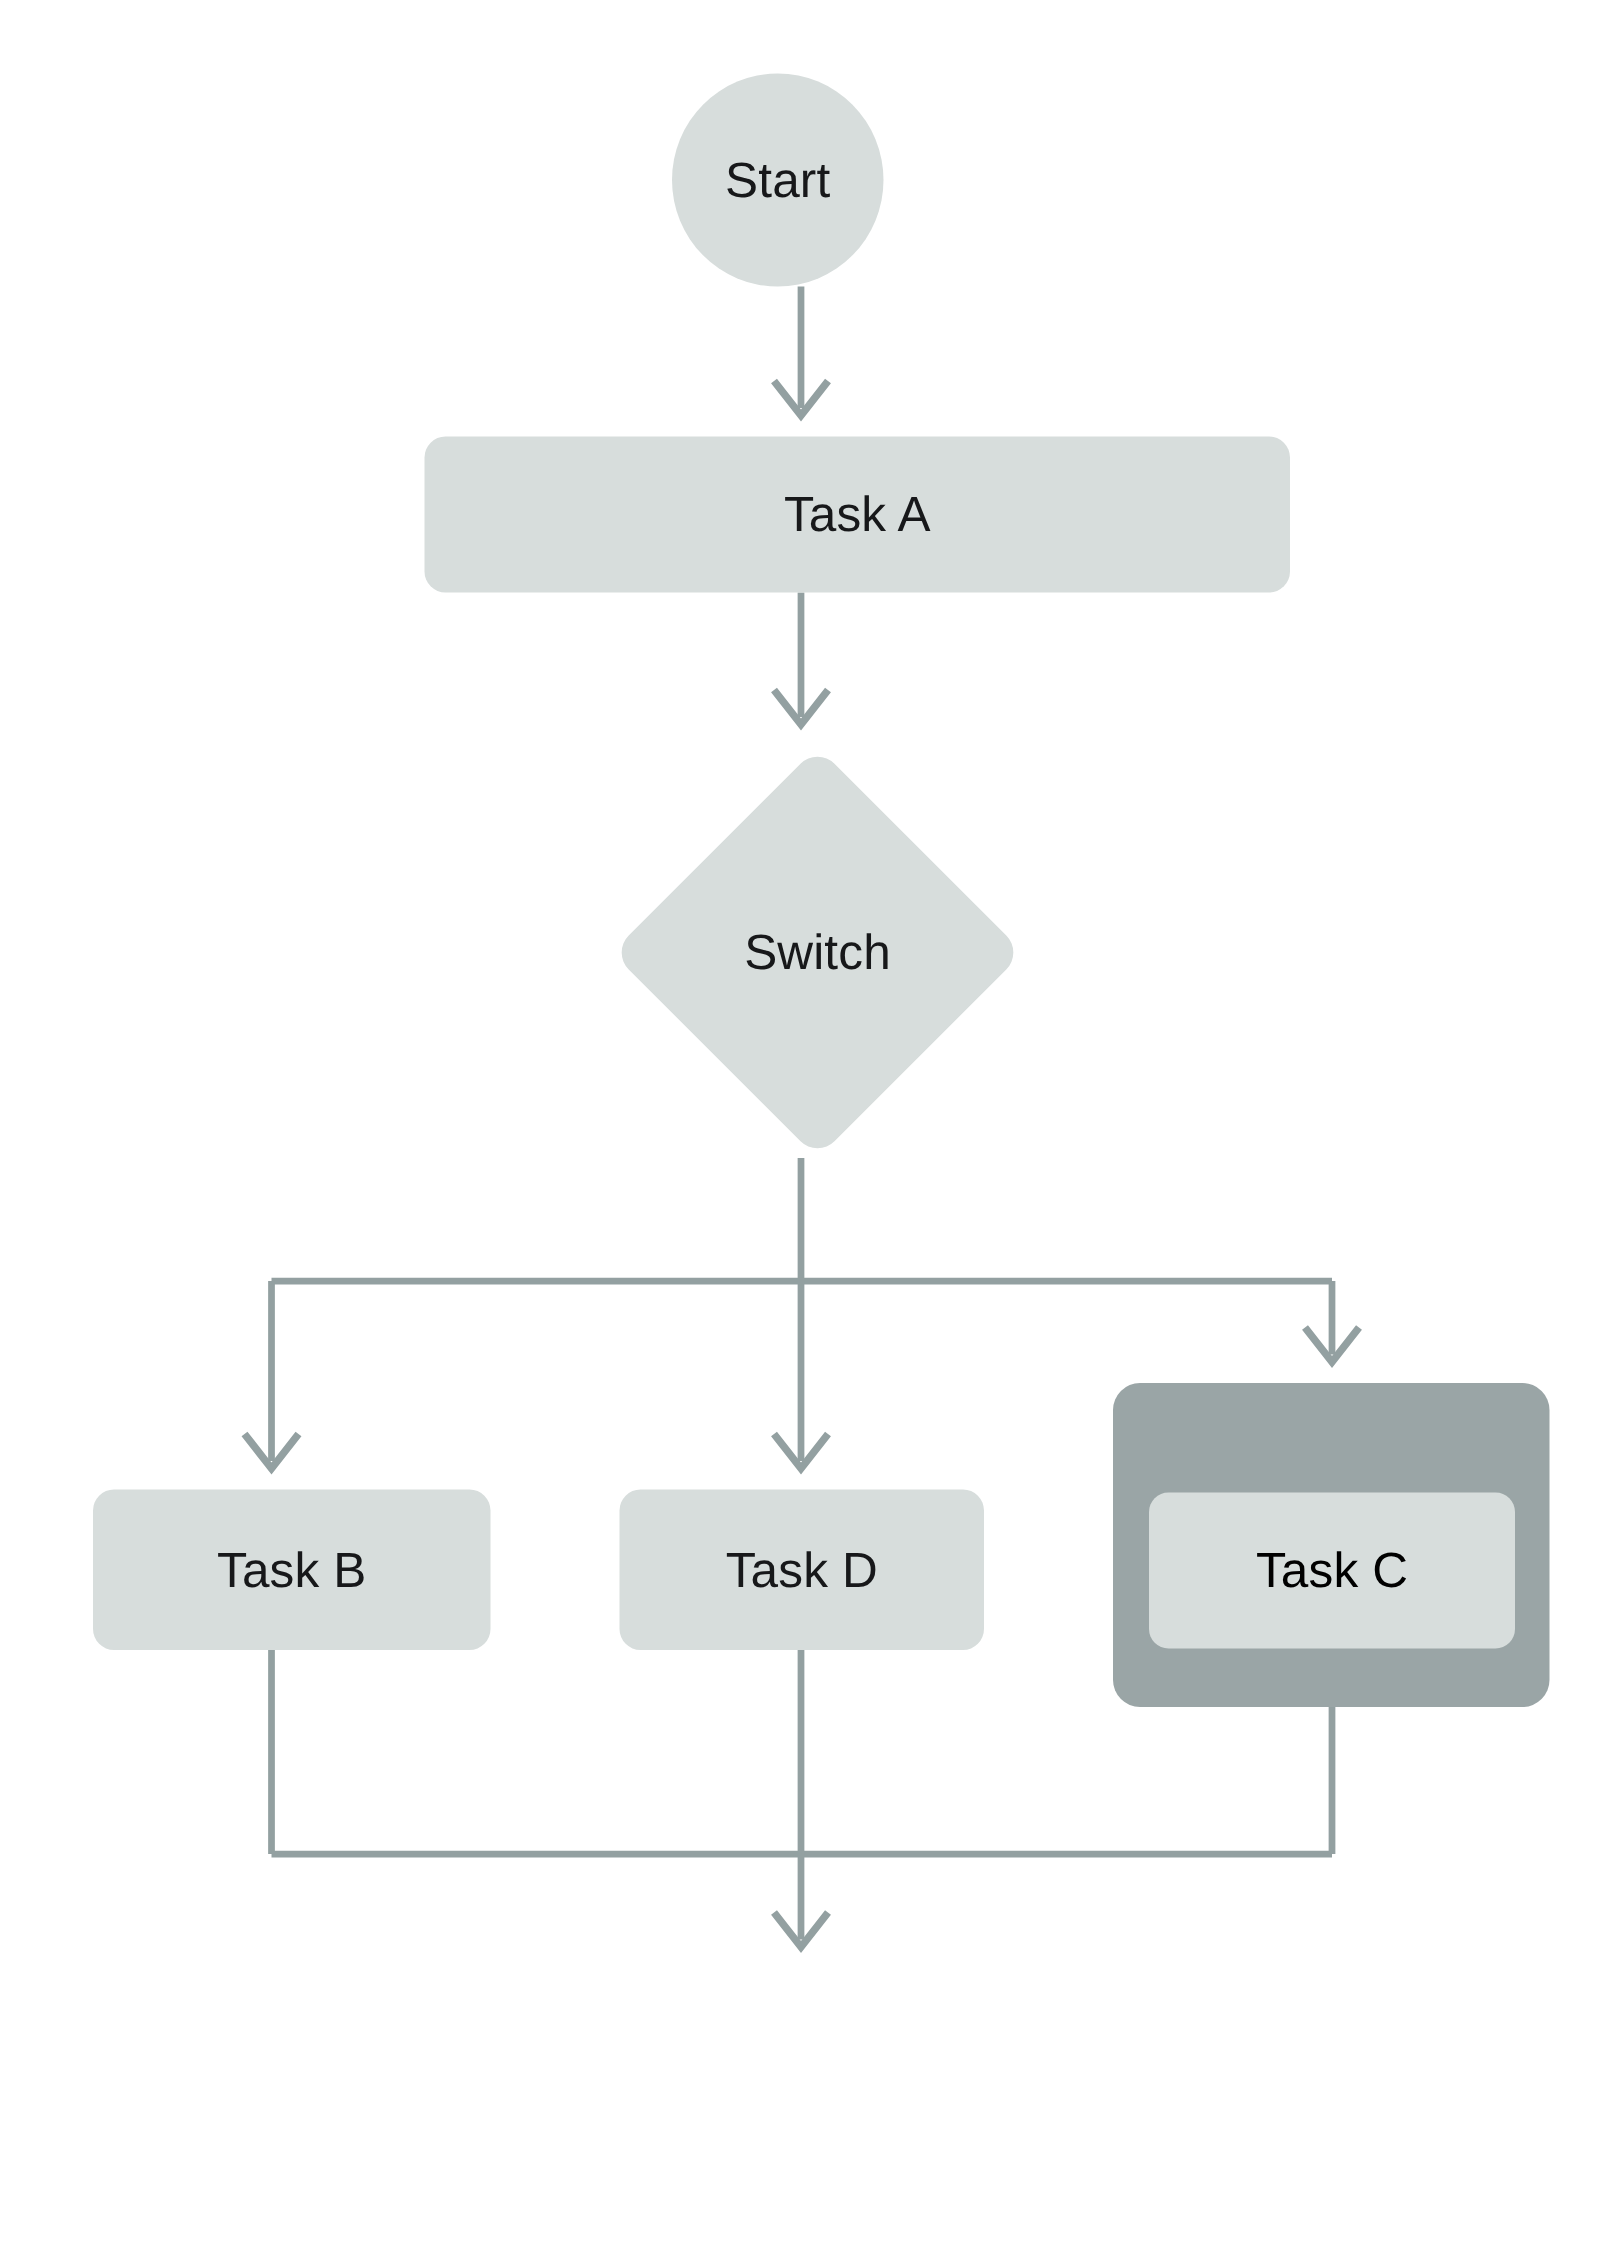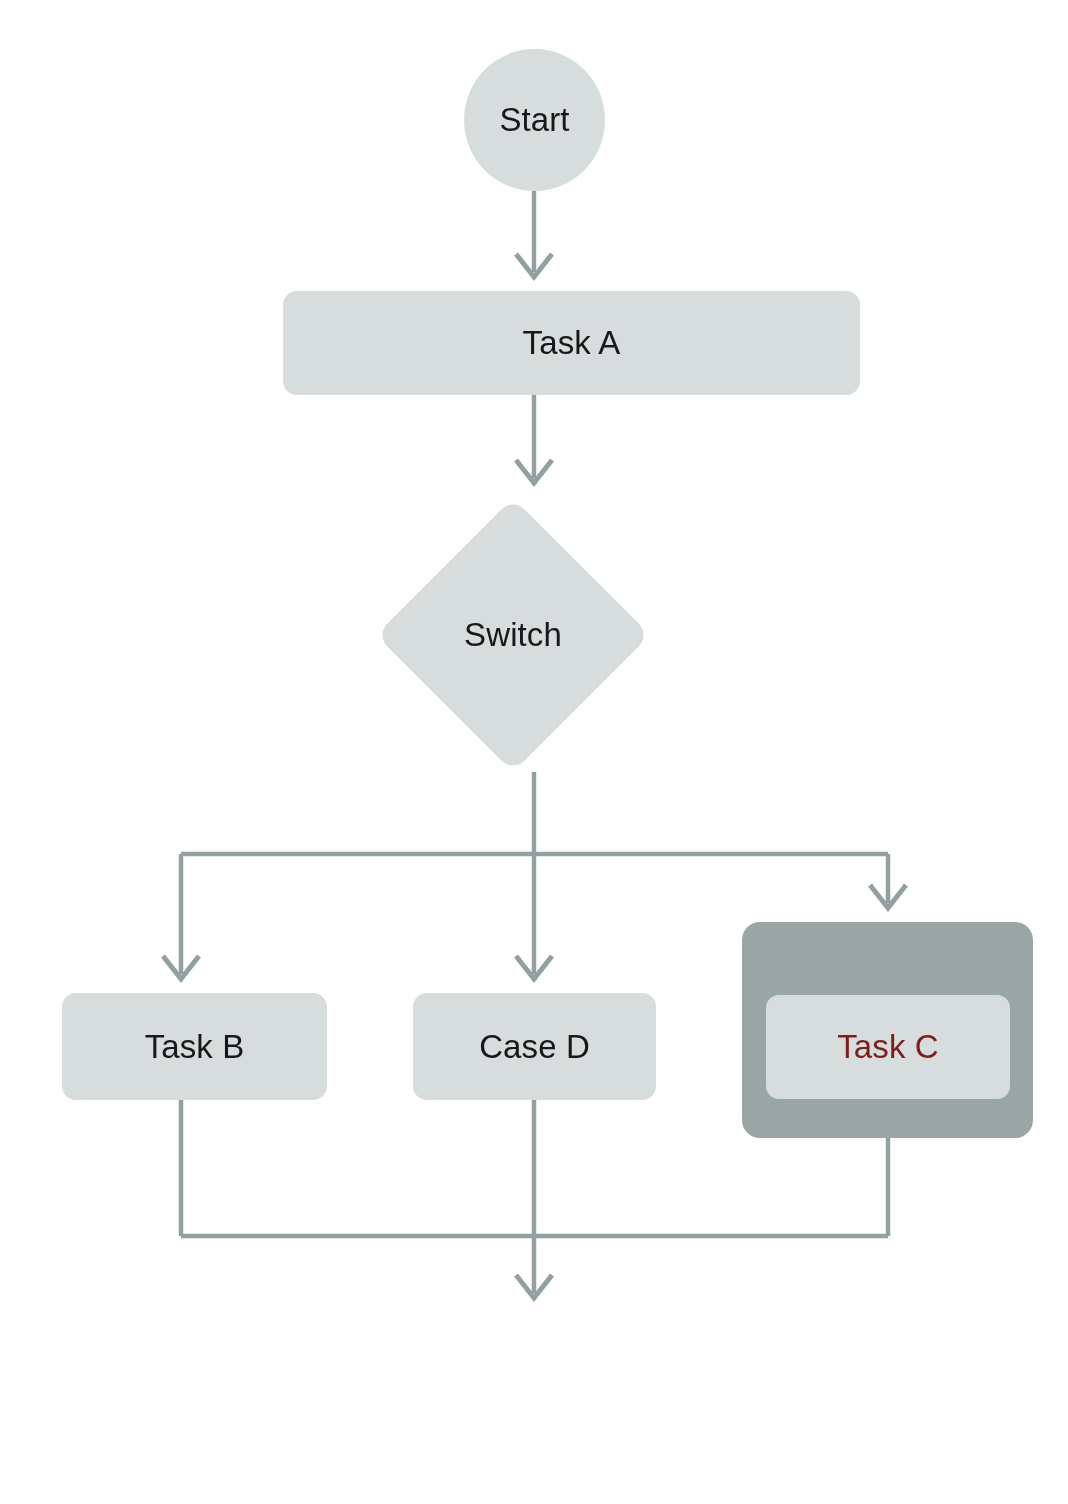--- a/index.html
+++ b/index.html
@@ -46,7 +46,7 @@
     border-radius: 50%;
     background: #d7dddc;
   }
-  #node-start { left: 464px; top: 49px; }
+  #node-start { left: 448px; top: 49px; }
   #node-end   { left: 464px; top: 1312px; }
 
   

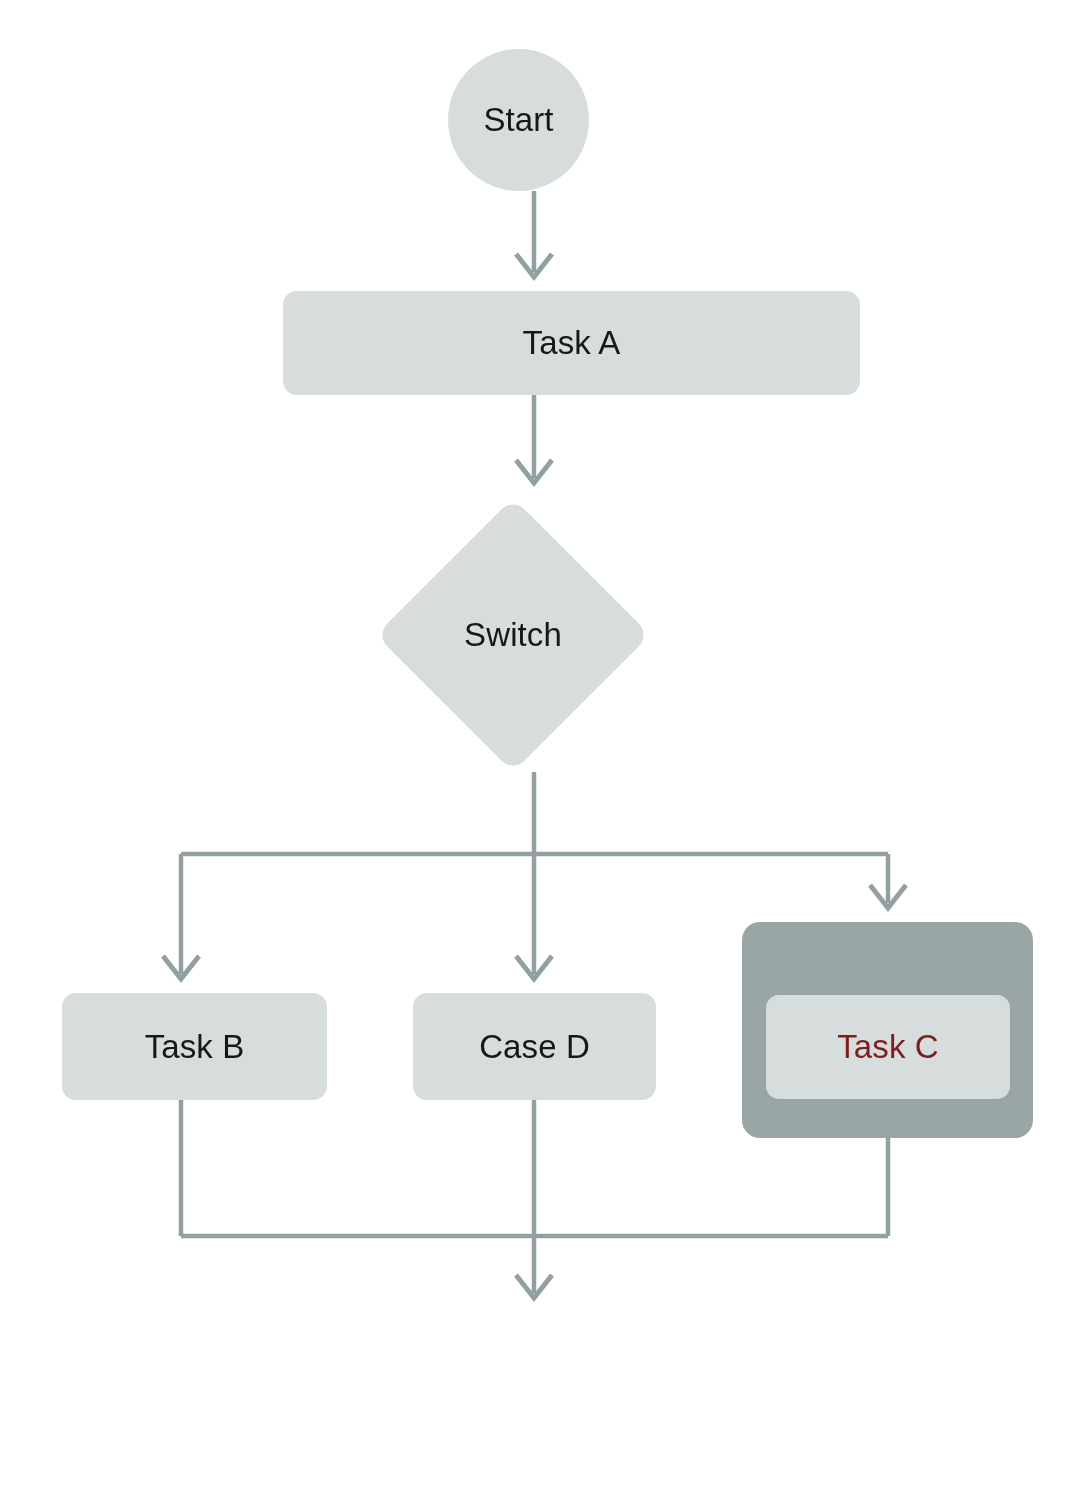--- a/index.html
+++ b/index.html
@@ -60,7 +60,7 @@
 
   
   #node-switch-case {
-    left: 376px;
+    left: 408px;
     top: 498px;
     width: 274px;
     height: 274px;

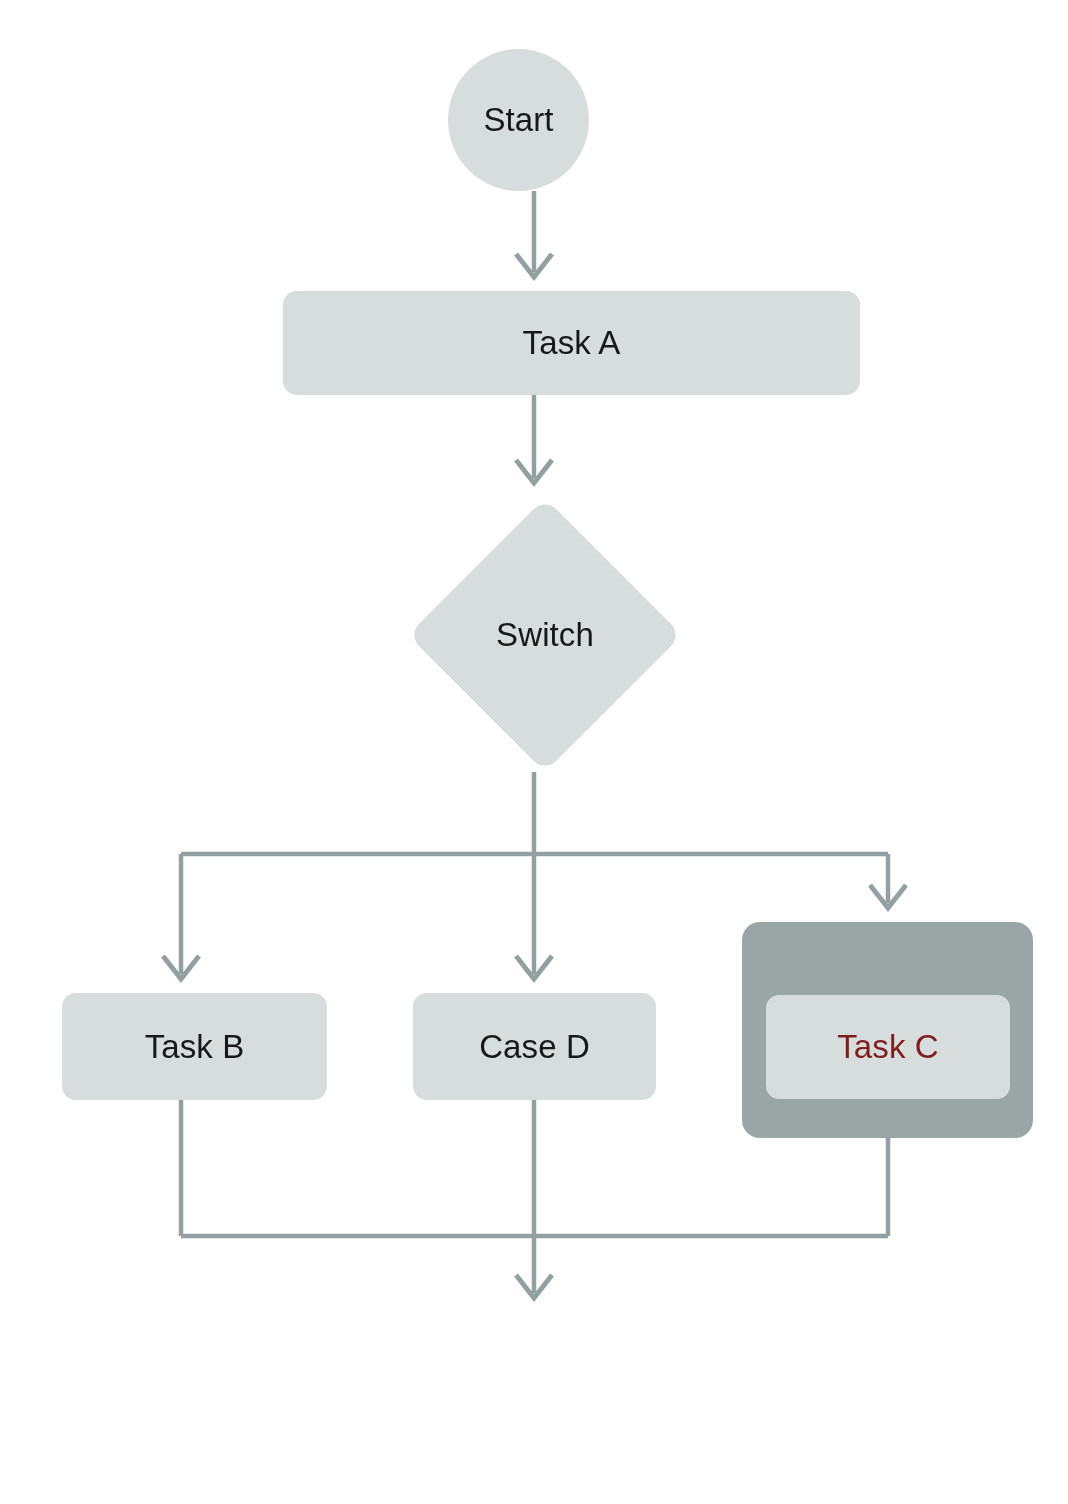--- a/index.html
+++ b/index.html
@@ -198,7 +198,7 @@
   </div>
 
   <div class="node node-process" id="node-task-d">
-    <span>Case D</span>
+    <span>Task D</span>
   </div>
 
   <div class="node" id="node-do-while-loop">

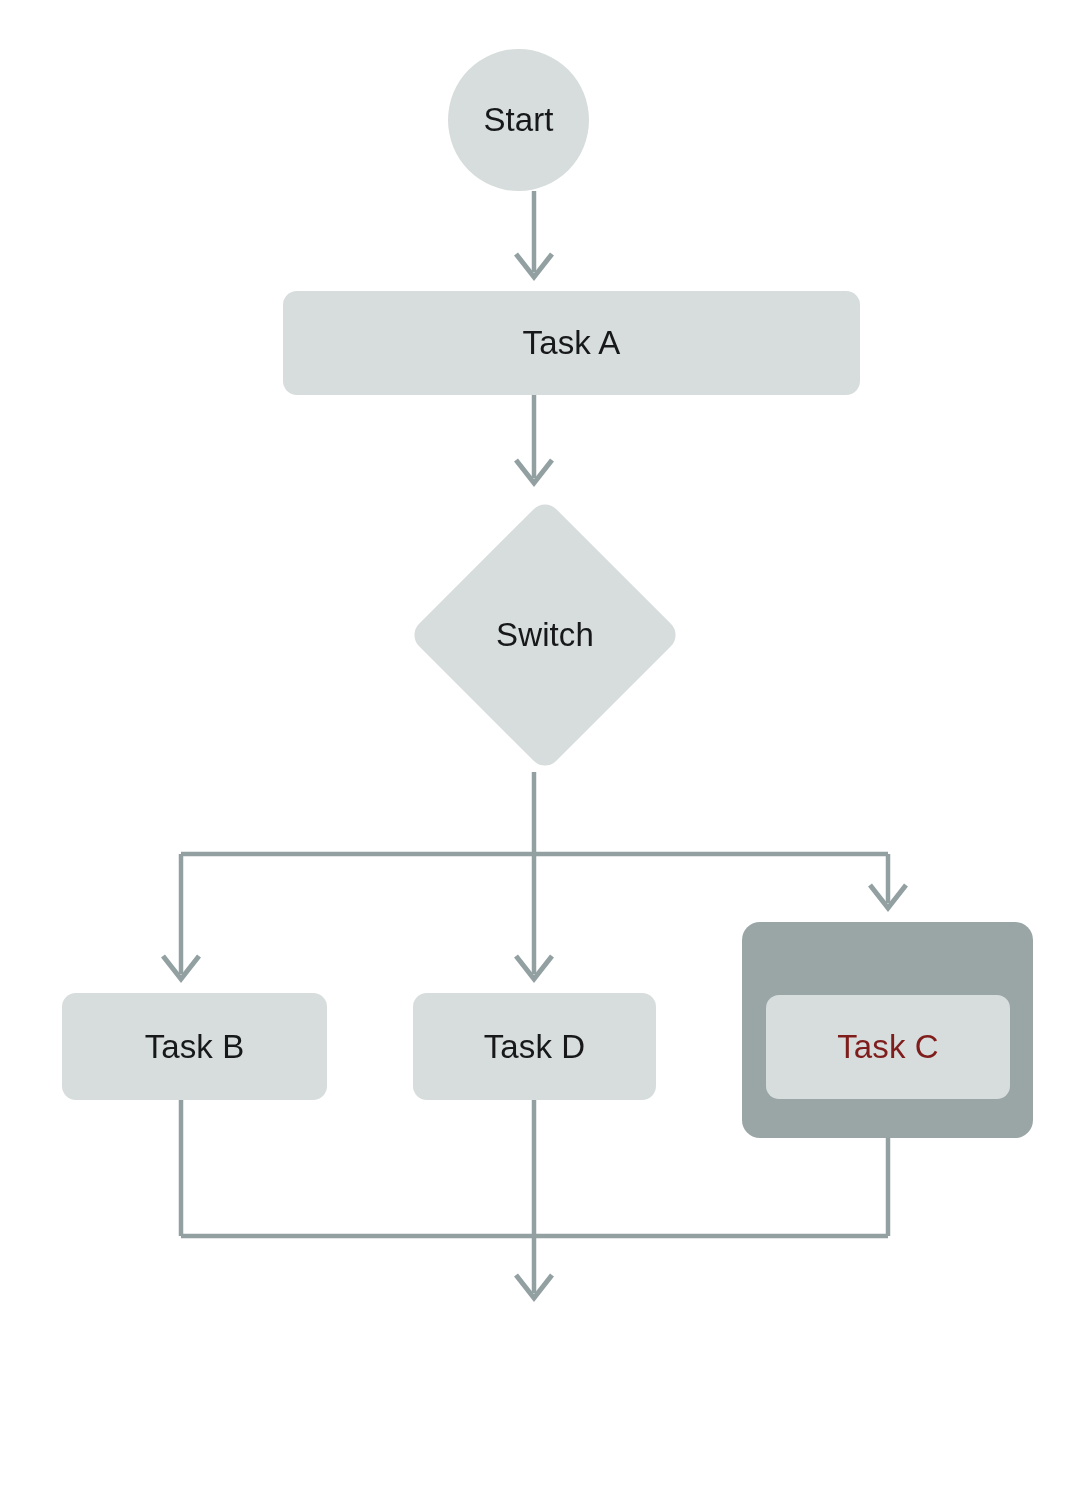--- a/index.html
+++ b/index.html
@@ -113,7 +113,7 @@
     display: flex;
     align-items: center;
     justify-content: center;
-    color: #7f1d1d;
+    color: #000000;
     font-size: 33px;
   }
 </style>

